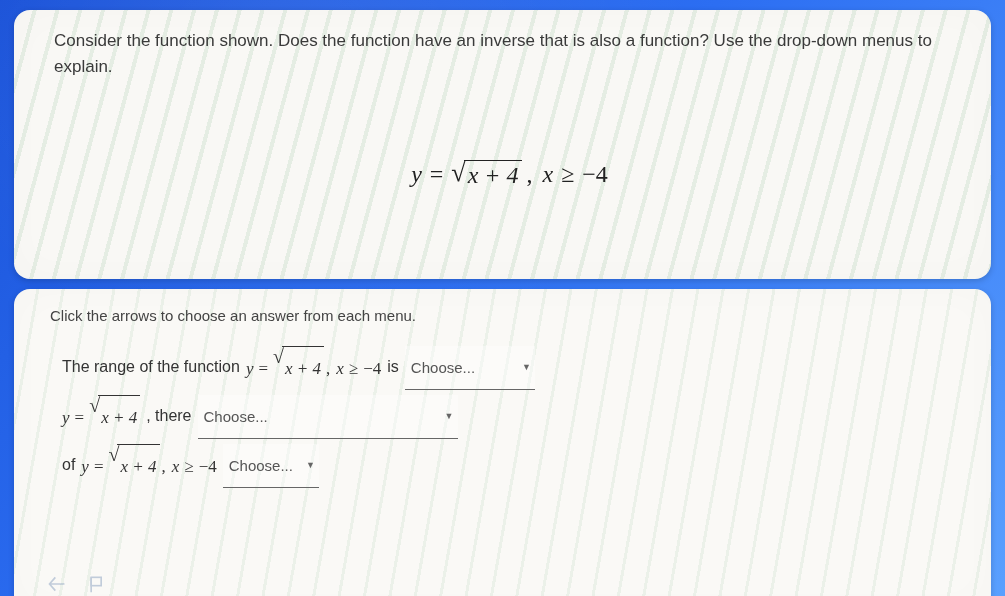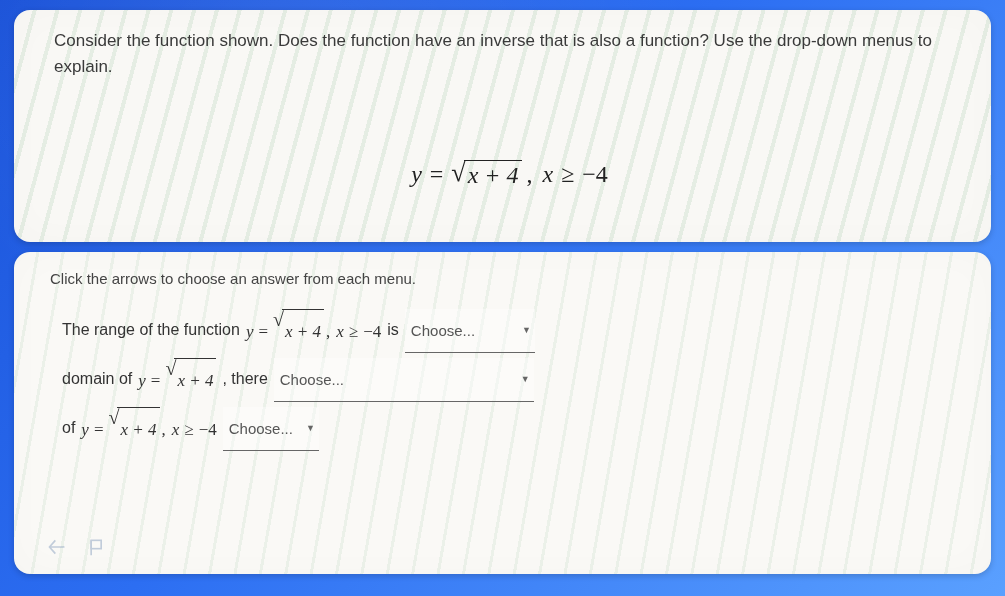--- a/index.html
+++ b/index.html
@@ -26,7 +26,7 @@
     box-shadow: 0 2px 6px rgba(0,0,0,0.18), inset 0 0 40px rgba(0,0,0,0.02);
   }
   .card.top {
-    height: 232px;
+    height: 269px;
     background:
       repeating-linear-gradient(105deg,
         rgba(180,210,180,0.0) 0px,

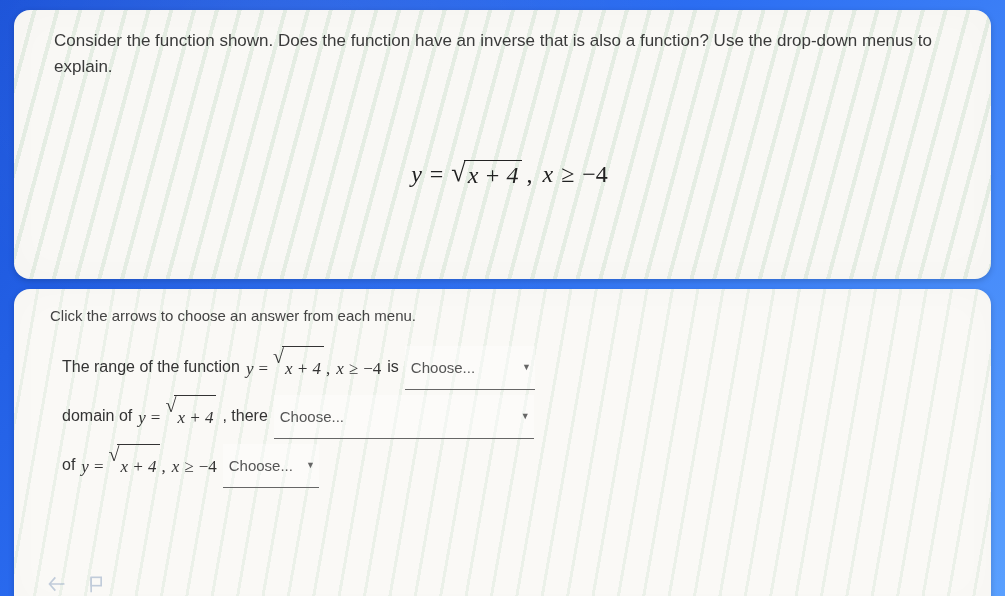--- a/index.html
+++ b/index.html
@@ -201,7 +201,6 @@
     </div>
 
     <div class="line">
-      <span>domain of</span>
       <span class="mini-formula">
         <span>y</span>
         <span style="font-style:normal;padding:0 3px">=</span>

